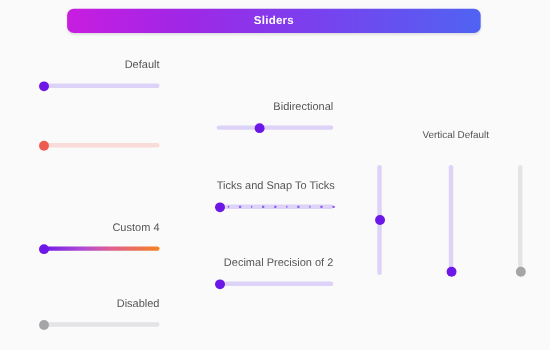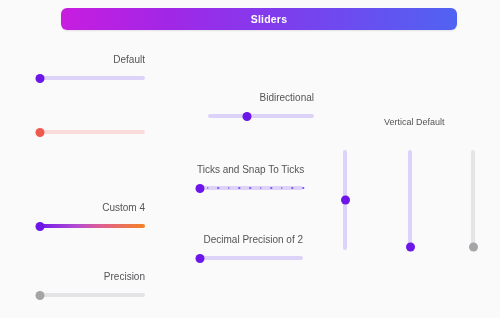--- a/index.html
+++ b/index.html
@@ -28,7 +28,6 @@
     align-items: center;
     justify-content: center;
     box-shadow: 0 1px 2px rgba(0,0,0,0.10);
-    padding-left: 20px;
   }
   #header-title {
     color: #ffffff;

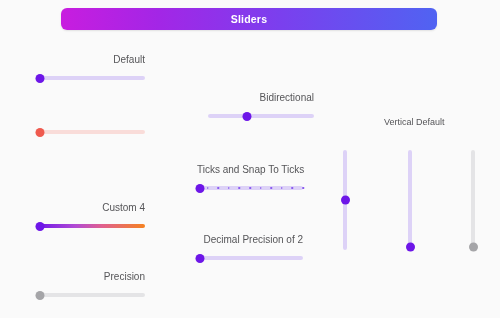--- a/index.html
+++ b/index.html
@@ -152,7 +152,7 @@
     </div>
   </div>
 <div id="middle-column">
-    <div class="slider-block" style="left: 208px; top: 92px; width: 106px;">
+    <div class="slider-block" style="left: 197px; top: 92px; width: 106px;">
       <div class="slider-label">Bidirectional</div>
       <div class="h-track-wrap">
         <div class="h-track" style="background: rgb(221, 210, 247);"></div>

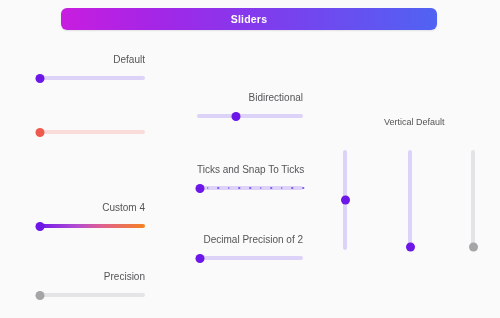--- a/index.html
+++ b/index.html
@@ -144,7 +144,7 @@
       </div>
     </div>
     <div class="slider-block" style="left: 37px; top: 271px; width: 108px;">
-      <div class="slider-label">Precision</div>
+      <div class="slider-label">Disabled</div>
       <div class="h-track-wrap">
         <div class="h-track" style="background: rgb(228, 228, 230);"></div>
         <div class="h-thumb" style="left: 3%; background: rgb(165, 165, 168);"></div>

